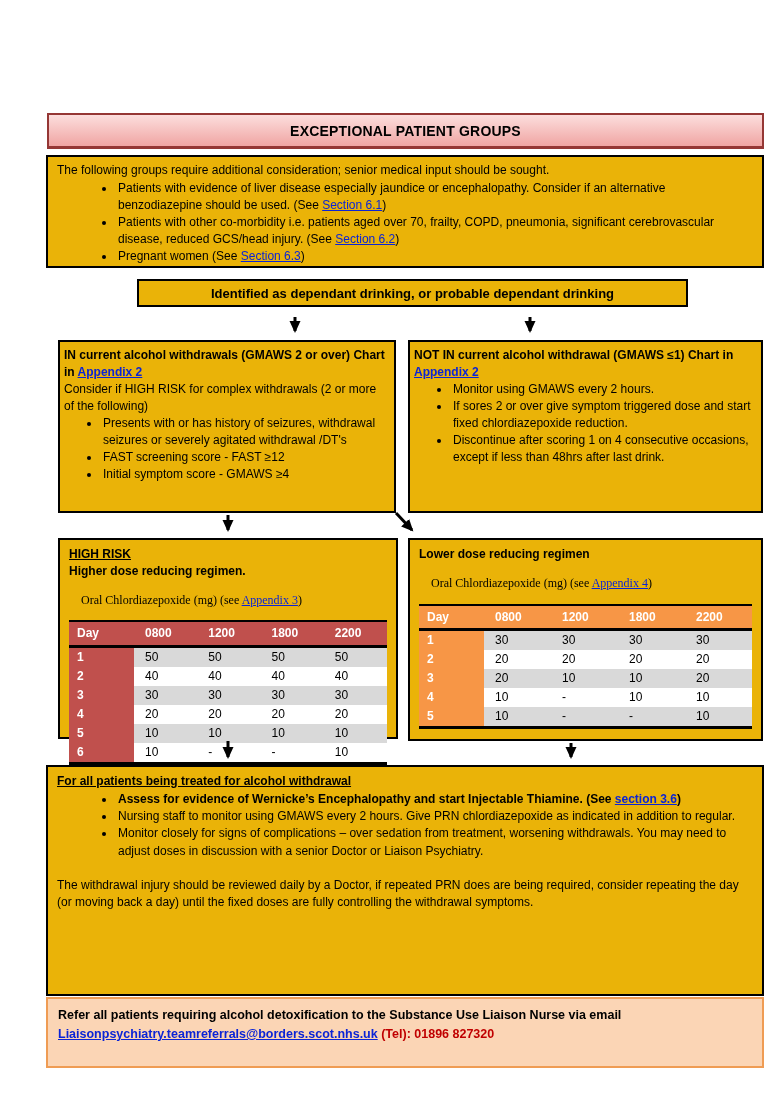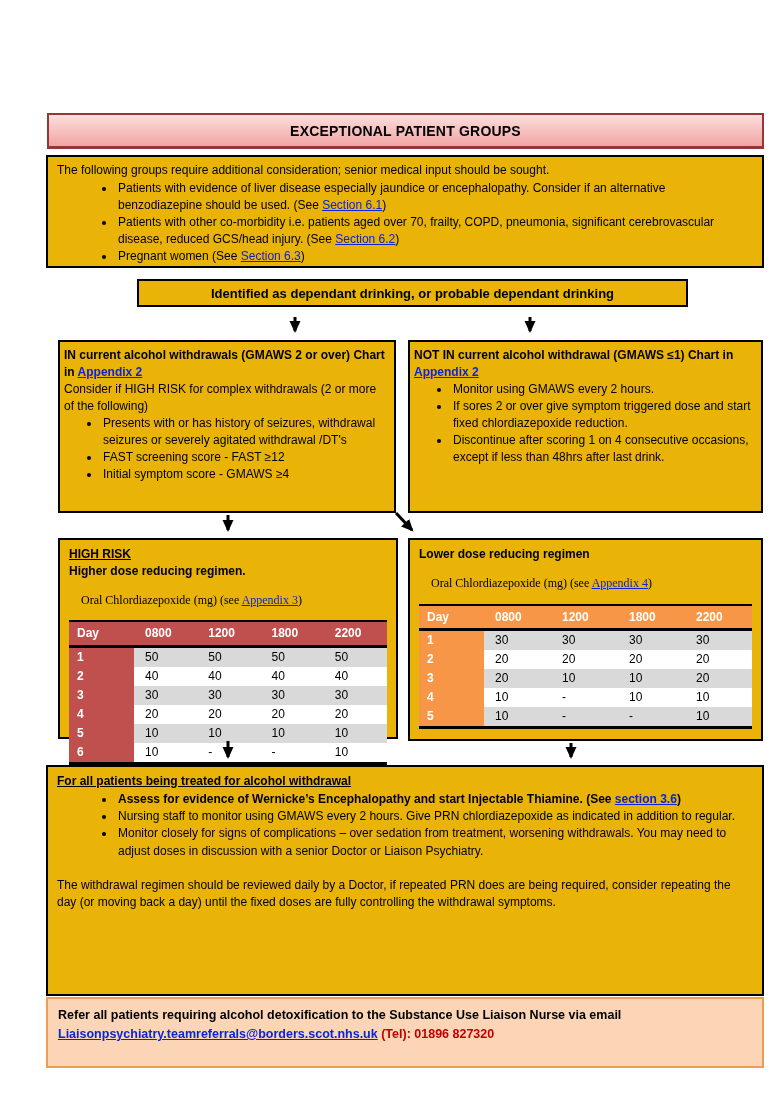--- a/index.html
+++ b/index.html
@@ -236,7 +236,7 @@
       <li>Nursing staff to monitor using GMAWS every 2 hours. Give PRN chlordiazepoxide as indicated in addition to regular.</li>
       <li>Monitor closely for signs of complications – over sedation from treatment, worsening withdrawals. You may need to adjust doses in discussion with a senior Doctor or Liaison Psychiatry.</li>
     </ul>
-    <p class="gap">The withdrawal regimen should be reviewed daily by a Doctor, if repeated PRN does are being required, consider repeating the day (or moving back a day) until the fixed doses are fully controlling the withdrawal symptoms.</p>
+    <p class="gap">The withdrawal injury should be reviewed daily by a Doctor, if repeated PRN does are being required, consider repeating the day (or moving back a day) until the fixed doses are fully controlling the withdrawal symptoms.</p>
   </div>
 
   <div class="abs refer">

